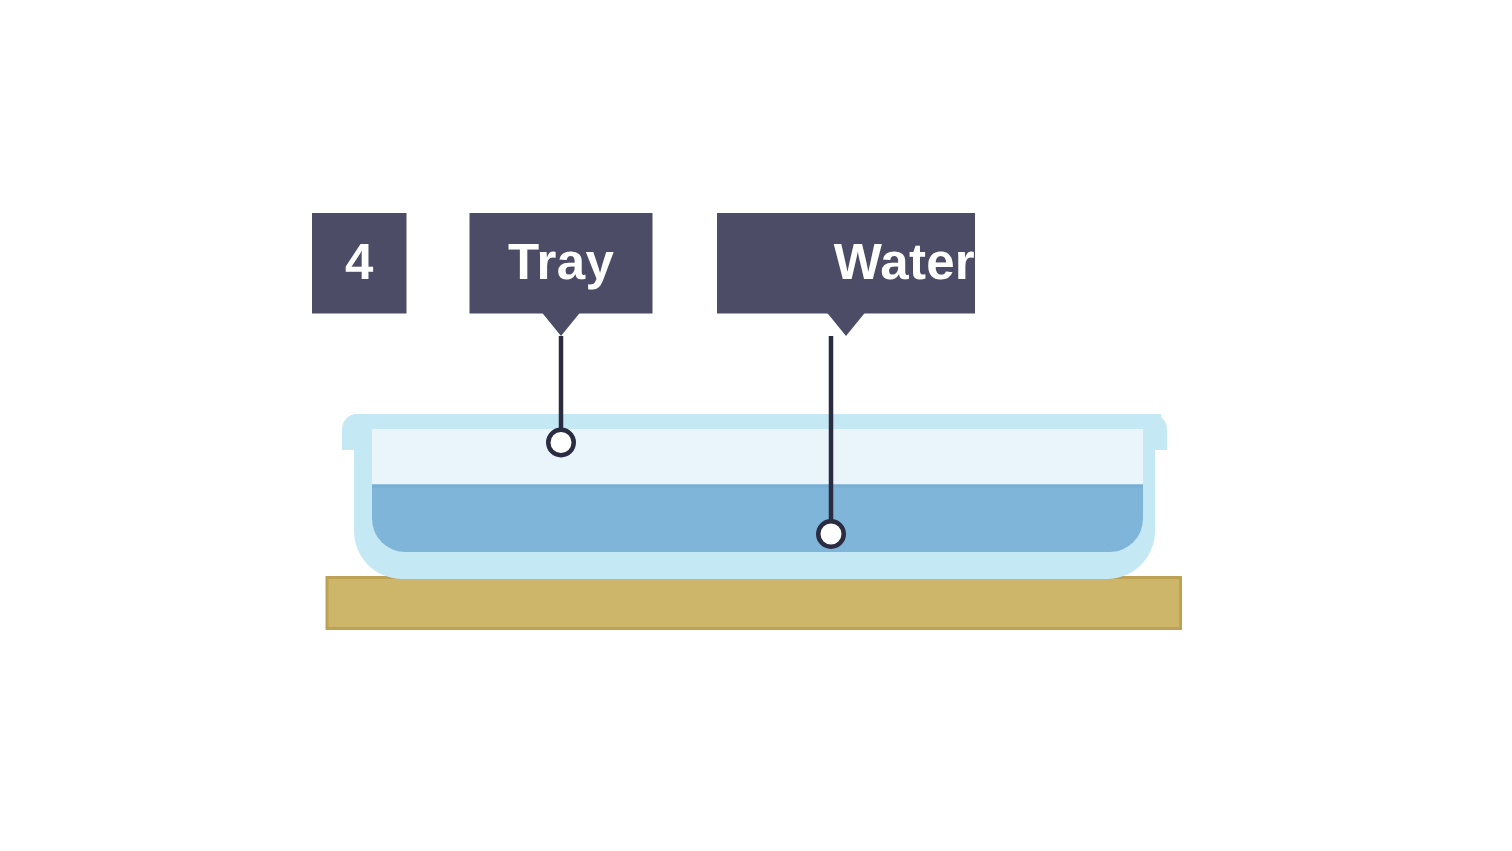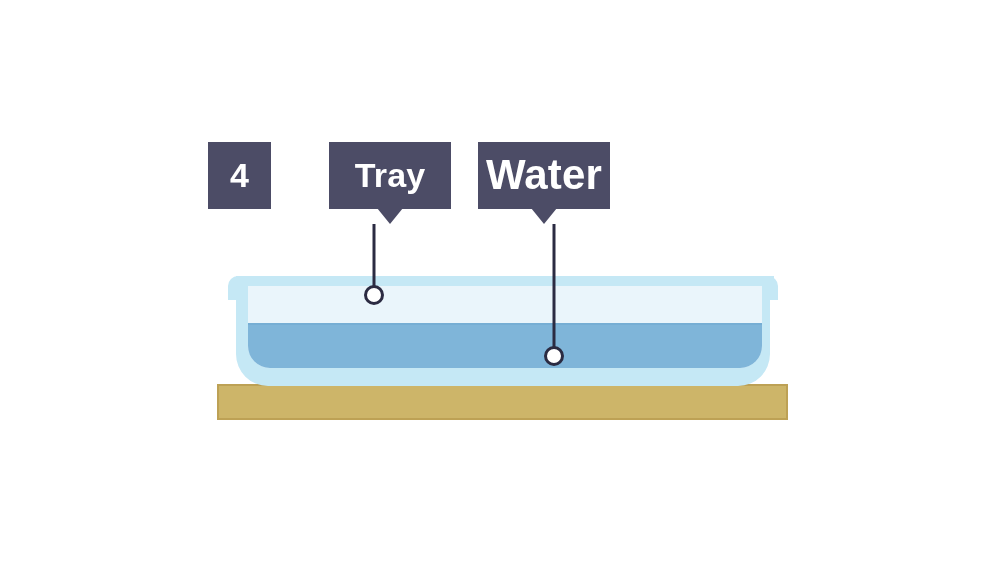--- a/index.html
+++ b/index.html
@@ -76,7 +76,6 @@
     width: 122px;
     height: 67px;
     font-size: 34px;
-    margin-left: 16px;
   }
   #callout-water {
     left: 478px;

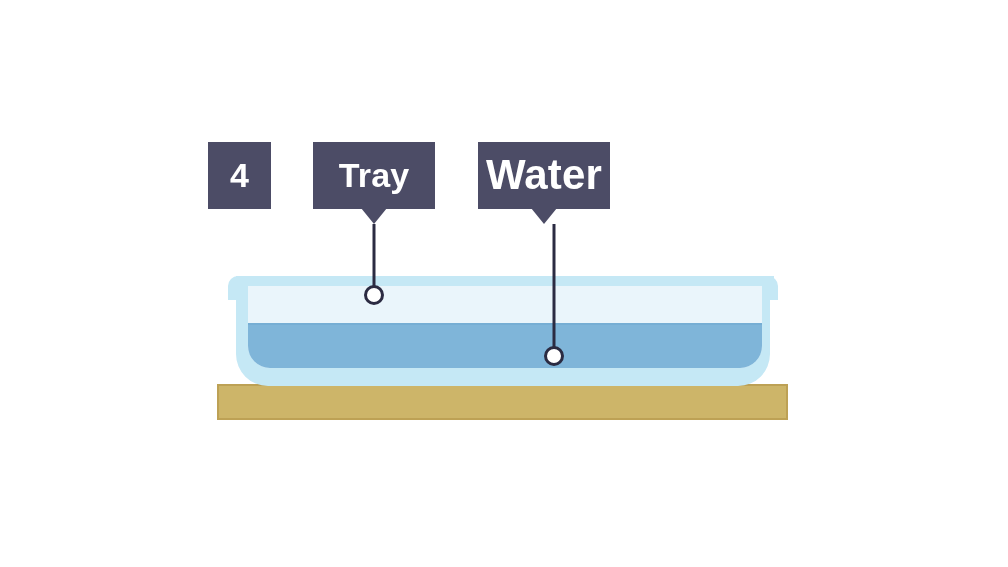--- a/index.html
+++ b/index.html
@@ -80,9 +80,10 @@
   #callout-water {
     left: 478px;
     top: 142px;
-    width: 132px;
+    width: 172px;
     height: 67px;
-    font-size: 42px;
+    font-size: 34px;
+    justify-content: flex-end;
   }
 
   

